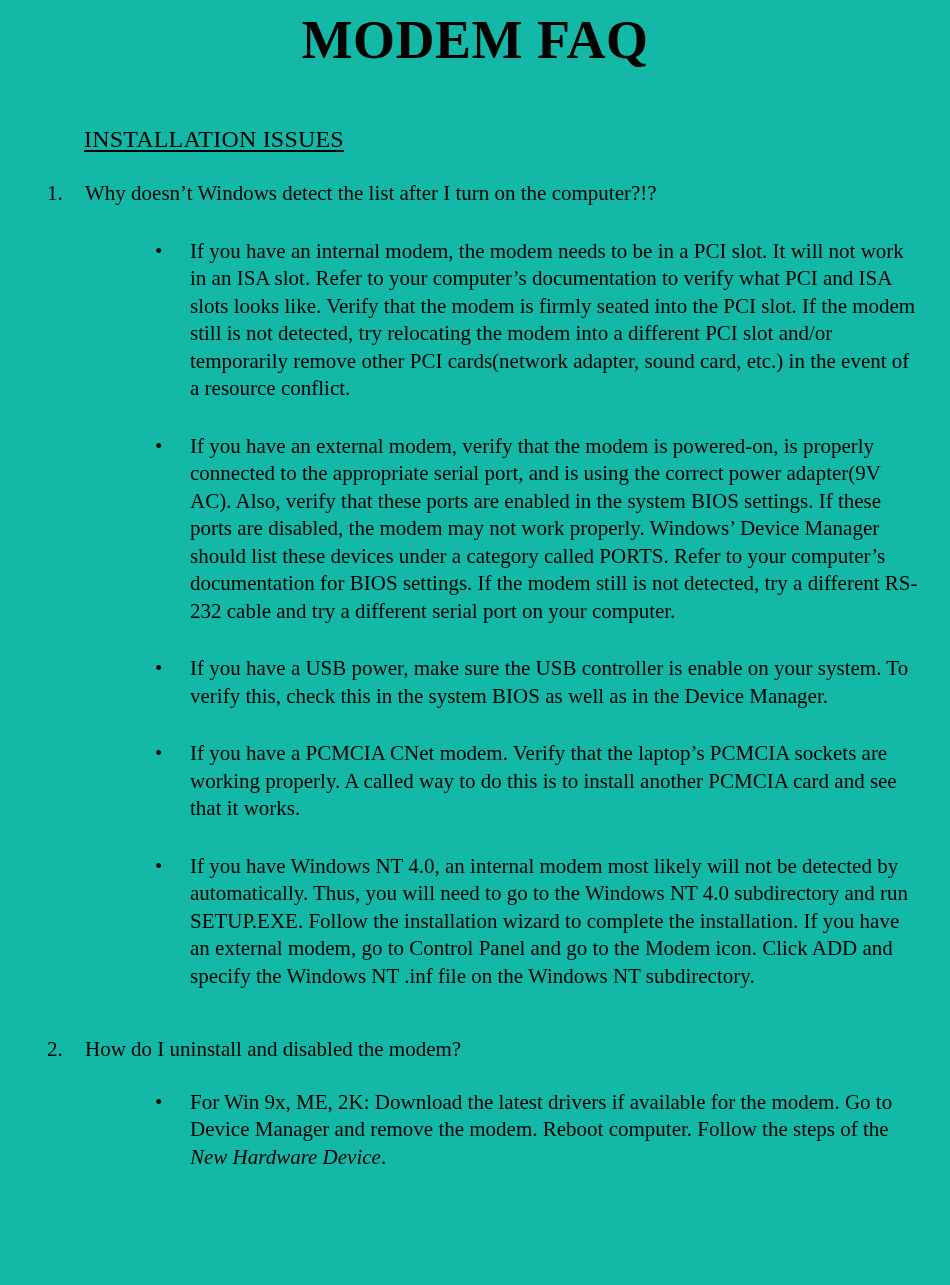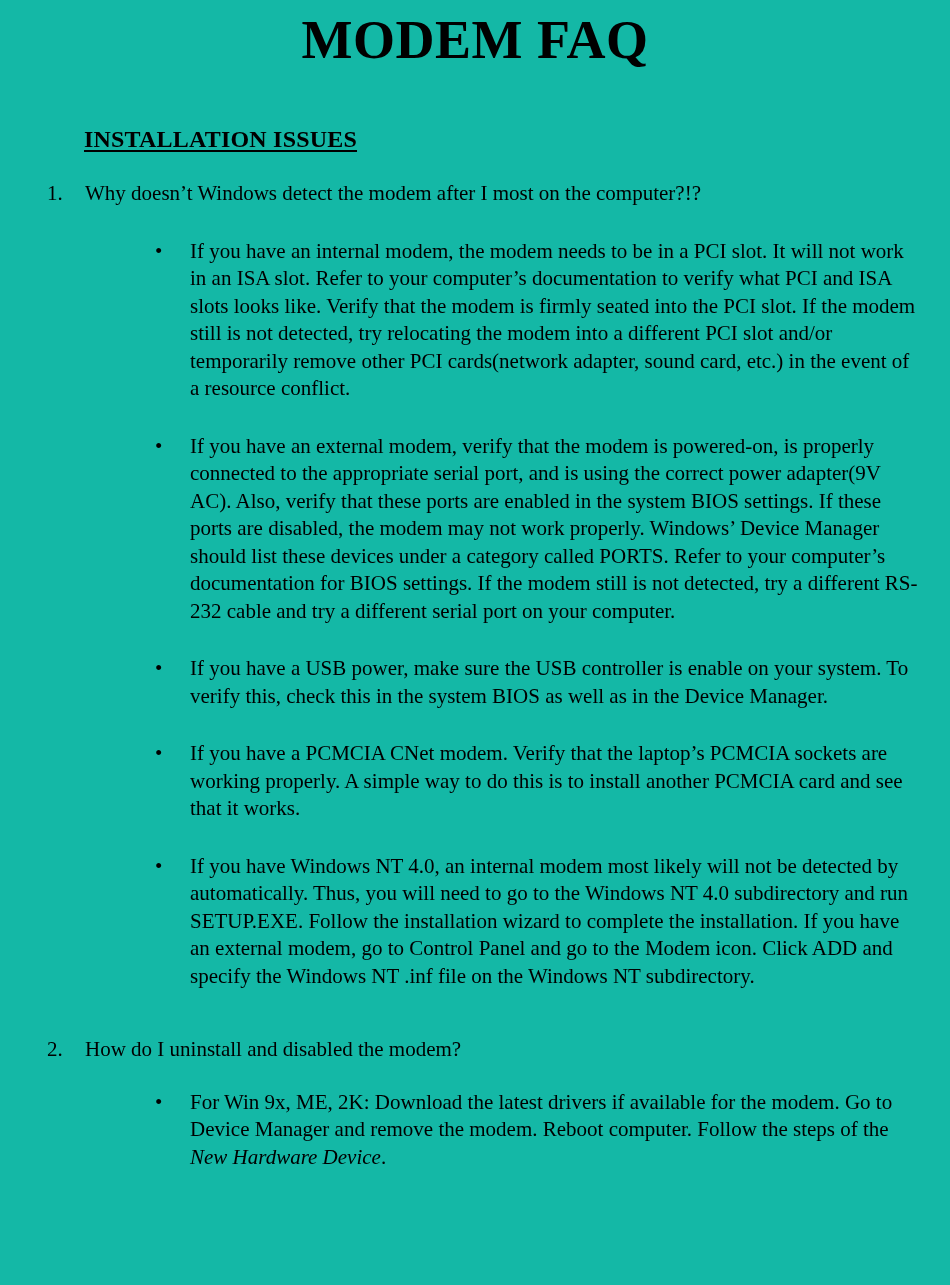--- a/index.html
+++ b/index.html
@@ -31,7 +31,7 @@
     margin: 54px 8px 0 84px;
     font-size: 24px;
     line-height: 30px;
-    font-weight: bold;
+    font-weight: normal;
     text-decoration: underline;
     text-decoration-thickness: 2px;
     text-underline-offset: 3px;

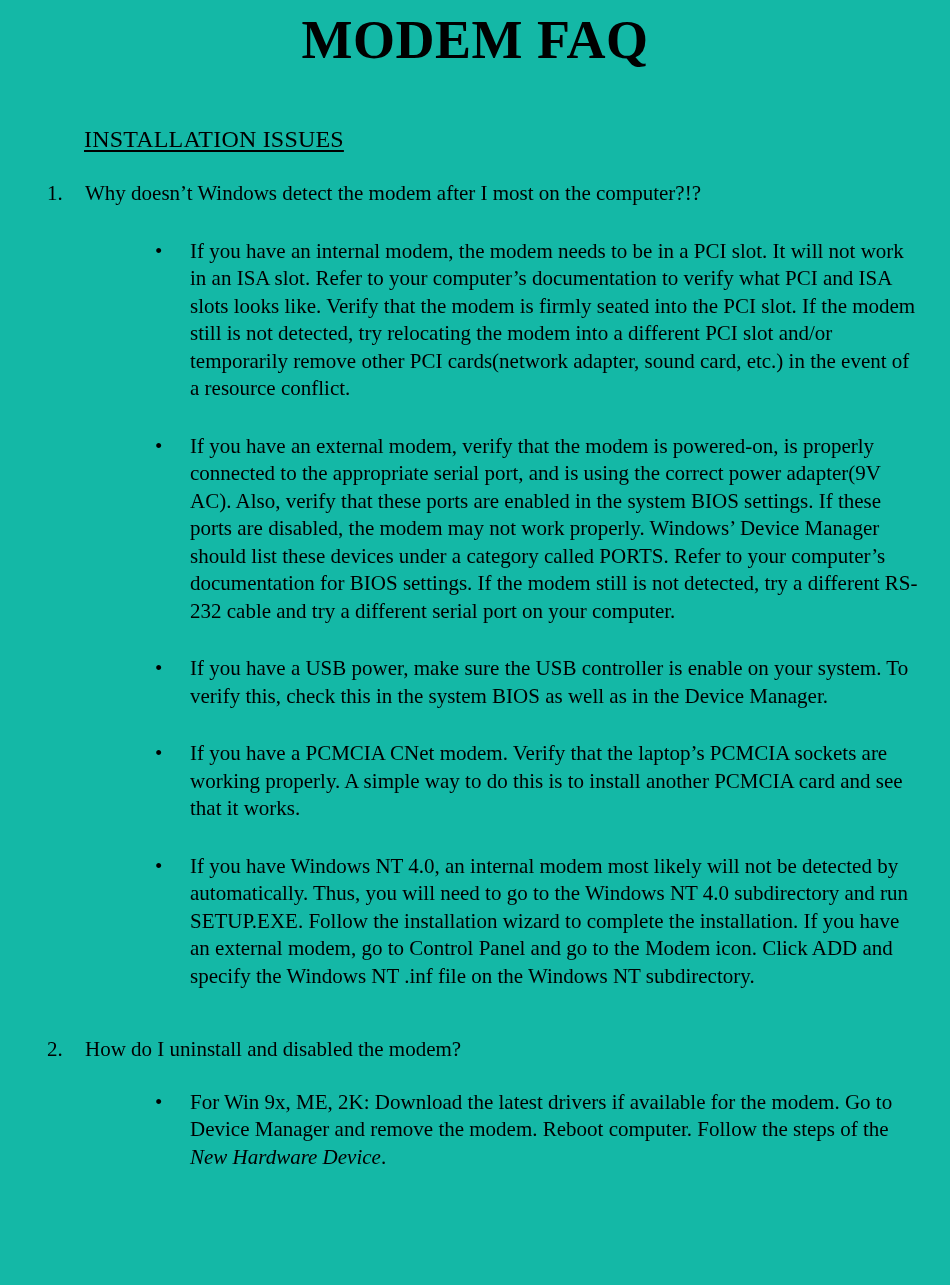--- a/index.html
+++ b/index.html
@@ -89,7 +89,7 @@
       <div class="question-block">
         <div class="q-row">
           <span class="q-num">1.</span>
-          <span class="q-text">Why doesn’t Windows detect the modem after I most on the computer?!?</span>
+          <span class="q-text">Why doesn’t Windows detect the list after I turn on the computer?!?</span>
         </div>
         <div class="bullet-list">
           <div class="bullet">

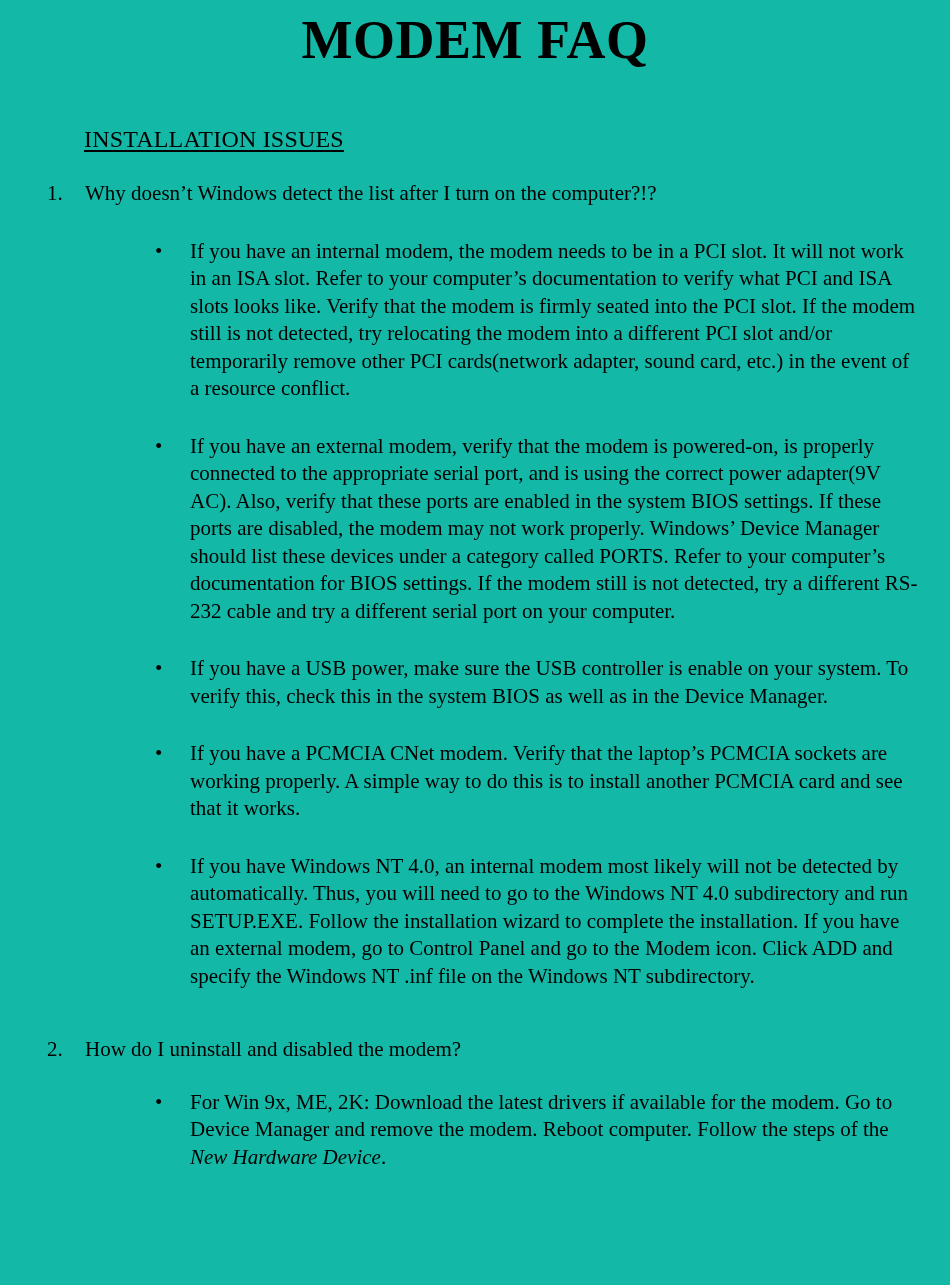--- a/index.html
+++ b/index.html
@@ -106,7 +106,7 @@
           </div>
           <div class="bullet">
             <span class="bullet-marker">•</span>
-            <span class="bullet-text"><span>If you have a PCMCIA CNet modem. Verify that the laptop’s PCMCIA sockets are working properly. A simple way to do this is to install another PCMCIA card and see that it works.</span></span>
+            <span class="bullet-text"><span>If you have a PCMCIA CNet modem. Verify that the laptop’s PCMCIA sockets are working properly. A called way to do this is to install another PCMCIA card and see that it works.</span></span>
           </div>
           <div class="bullet">
             <span class="bullet-marker">•</span>

